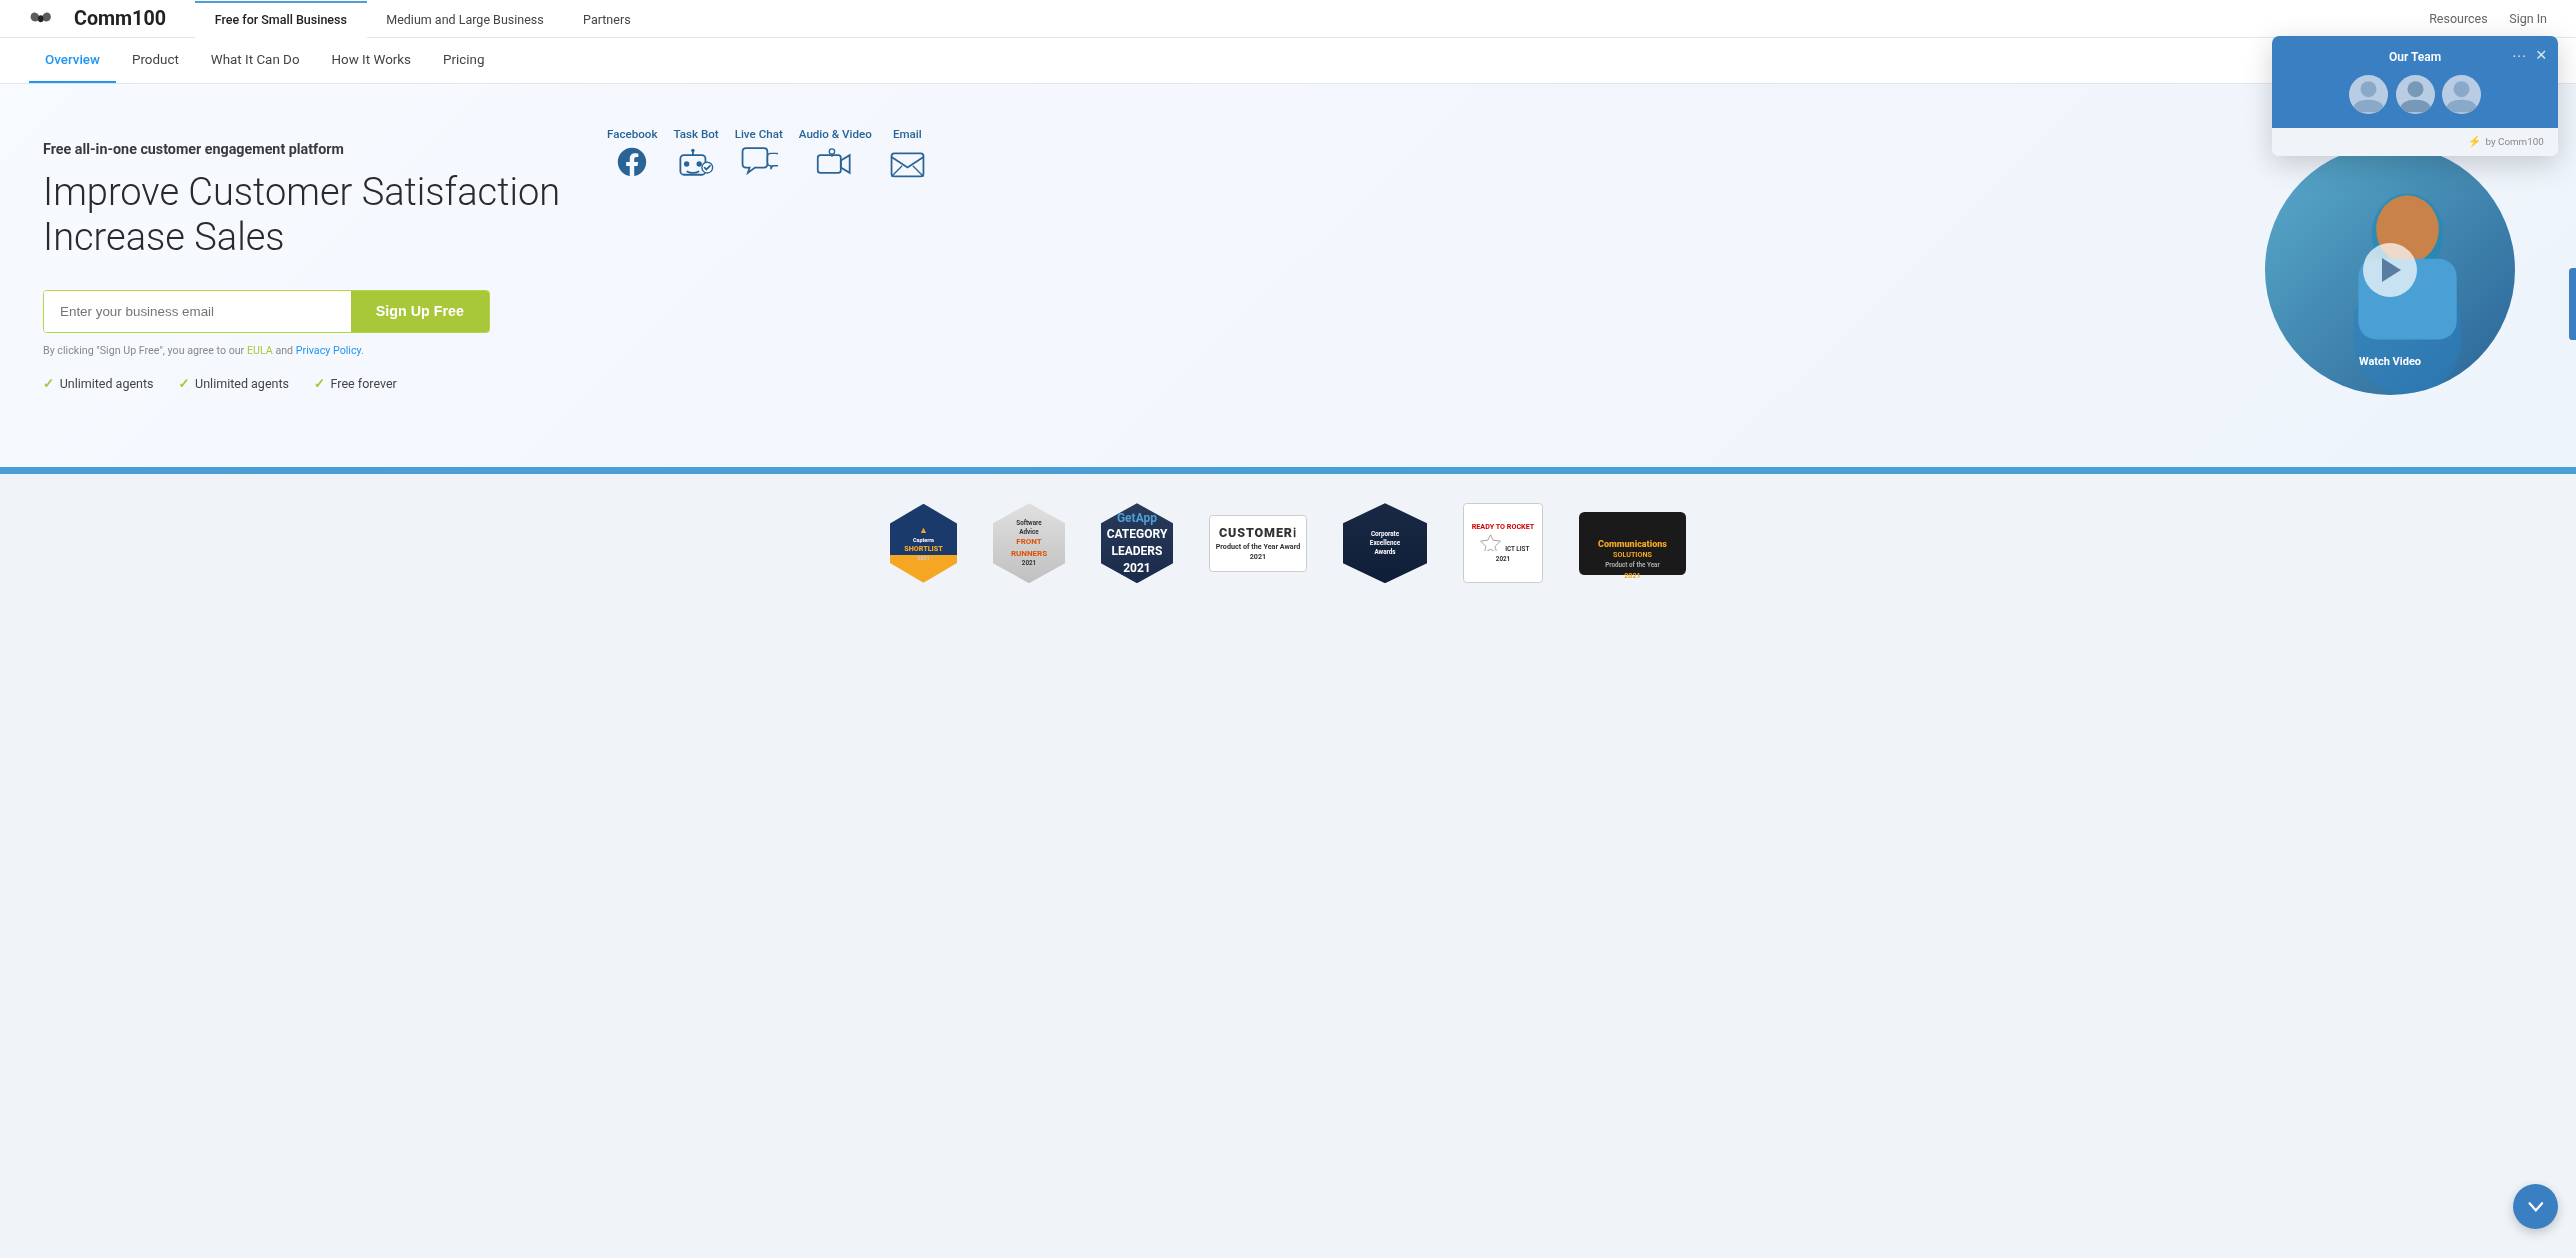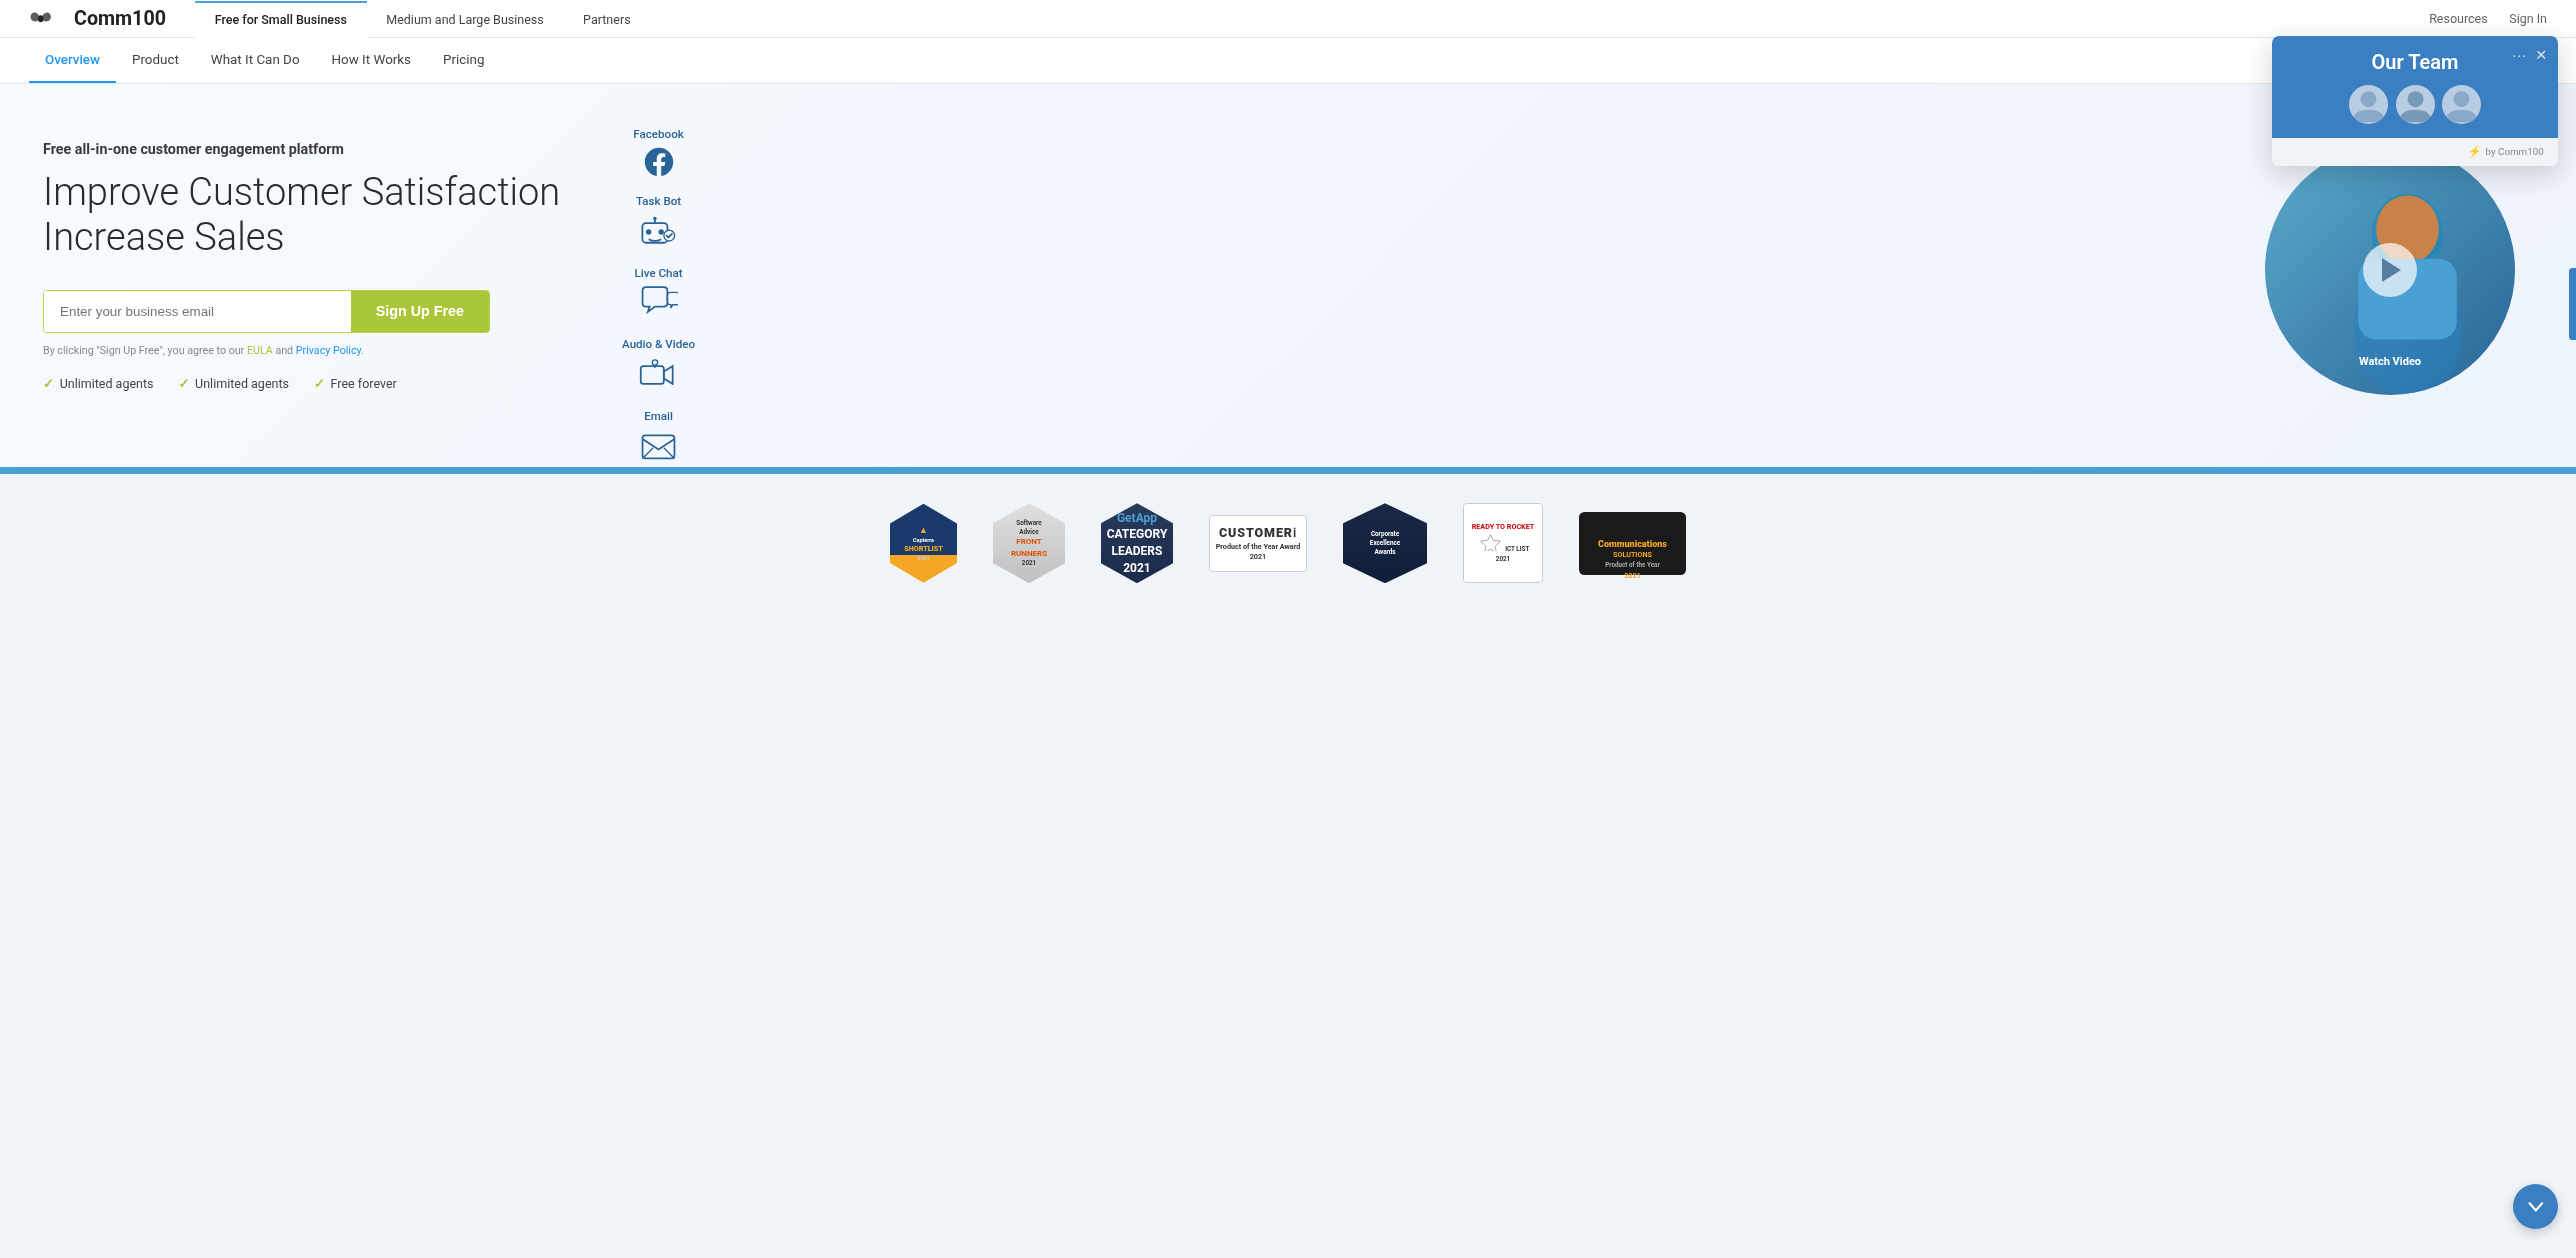--- a/index.html
+++ b/index.html
@@ -277,7 +277,7 @@
       position: relative;
     }
     .chat-header-title {
-      font-size: 20px;
+      font-size: 12px;
       font-weight: 600;
       text-align: center;
       margin-bottom: 10.7px;

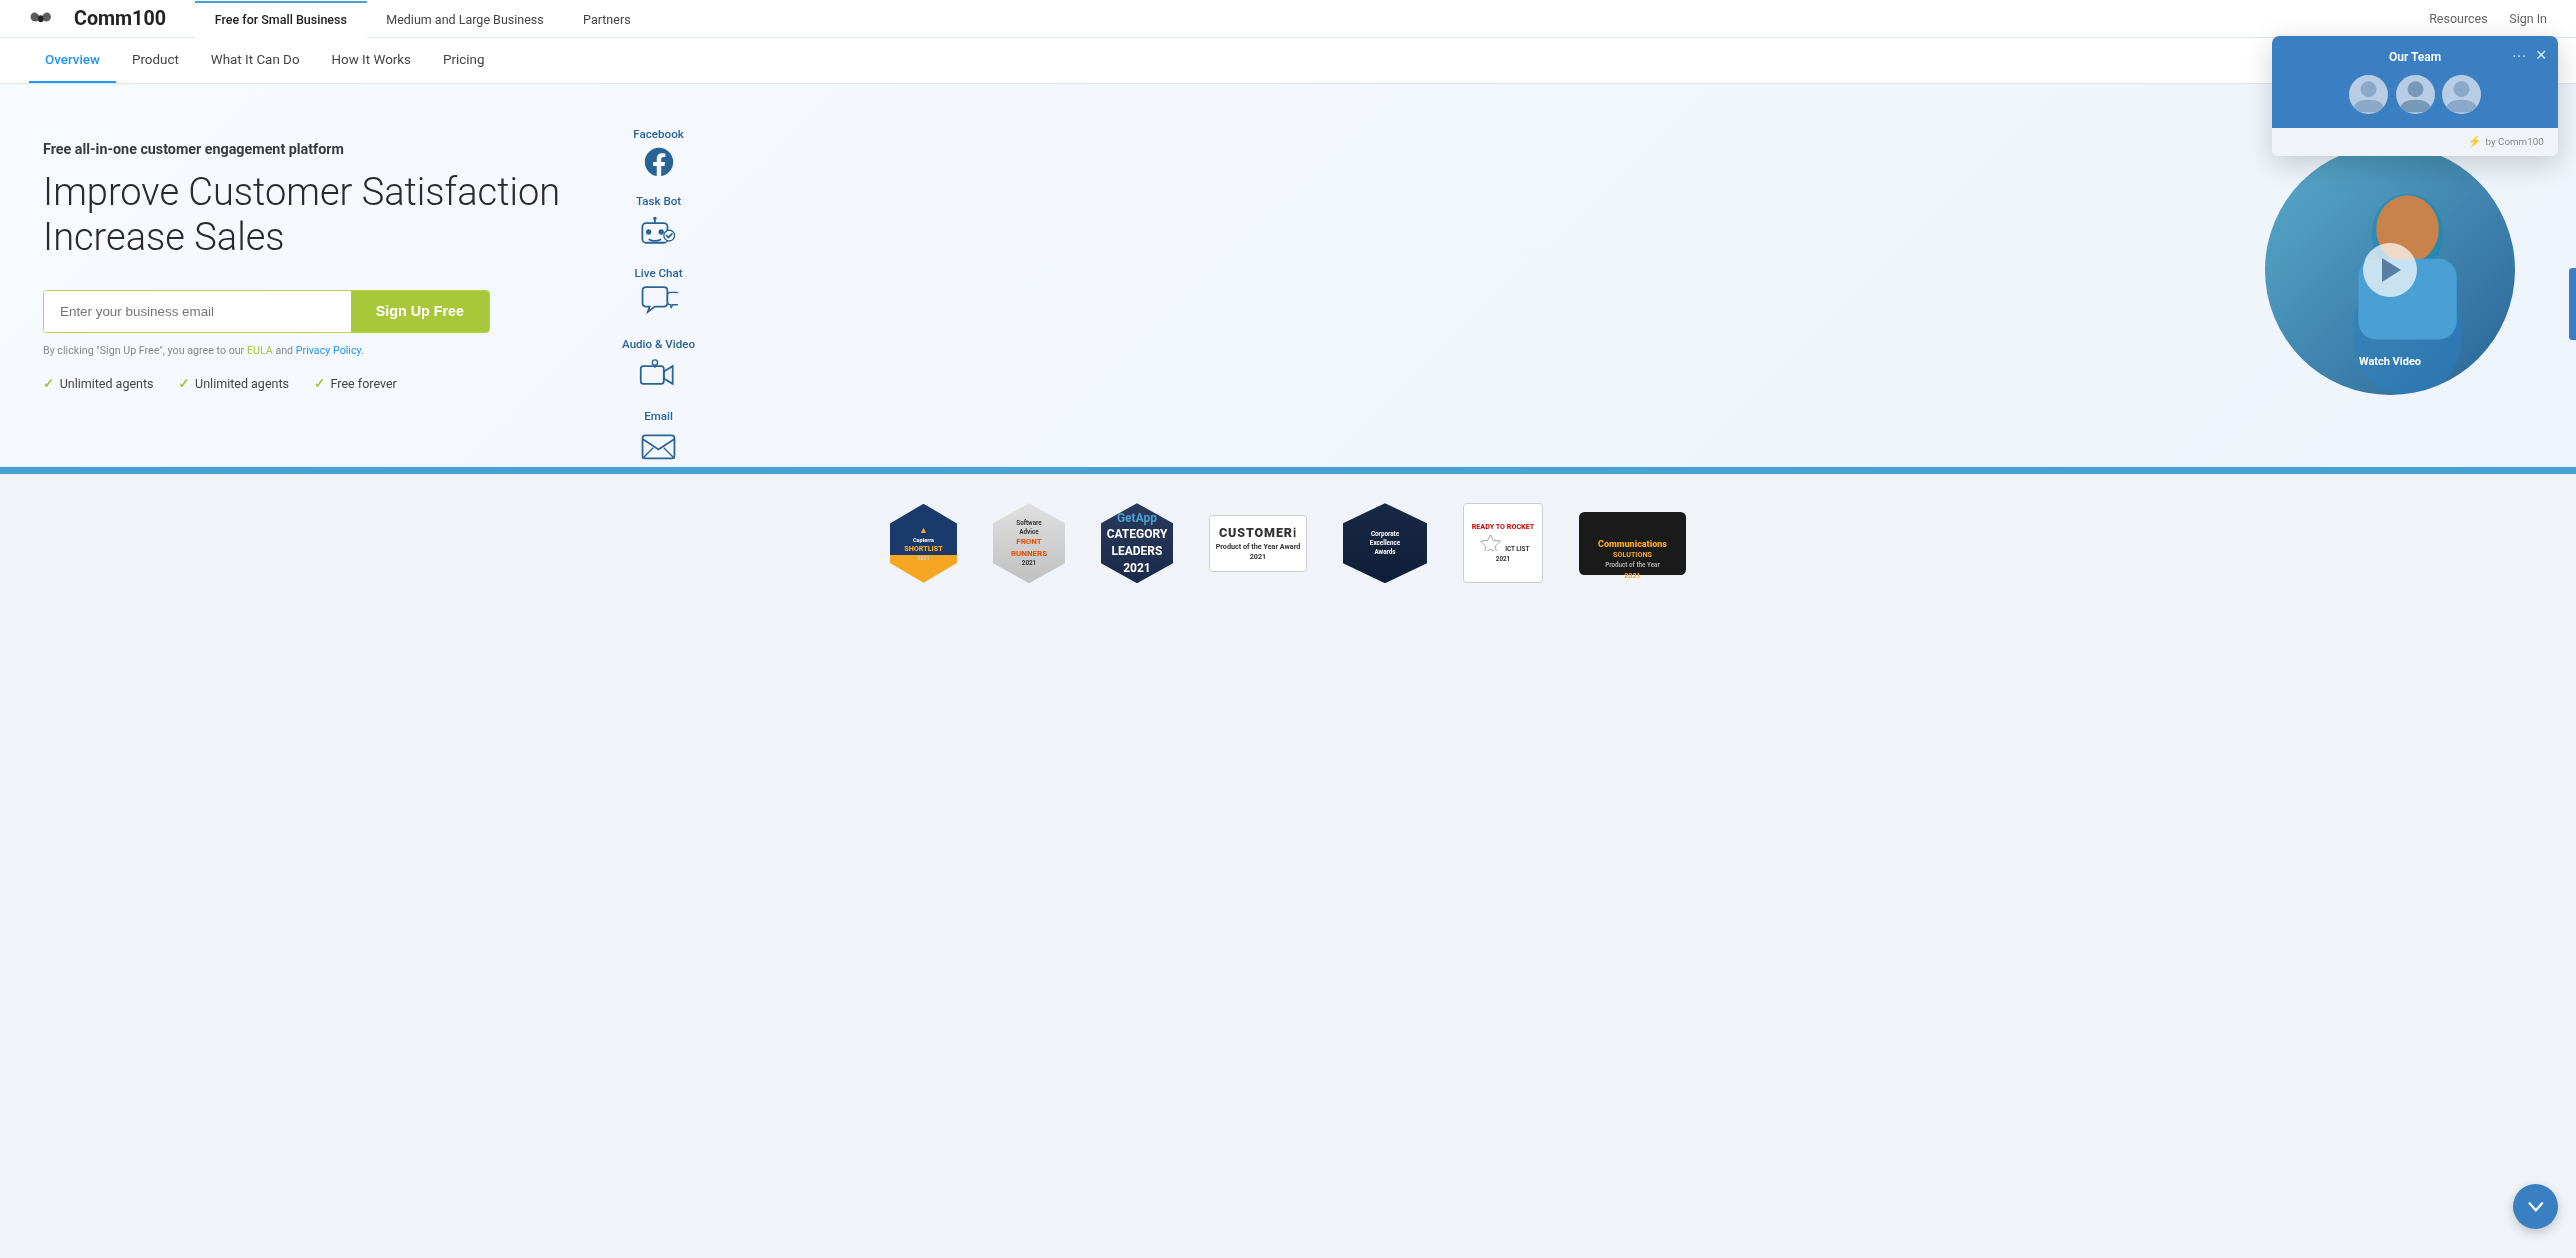--- a/index.html
+++ b/index.html
@@ -424,7 +424,7 @@
 
   <div class="hero-right">
 
-    <div style="display:flex;flex-direction:column;gap:16px;position:absolute;left:61px;top:0px;">
+    <div style="display:flex;gap:16px;position:absolute;left:46px;top:0px;">
 
       <div class="feature-icon-item" style="align-items:center;">
         <span class="feature-icon-label">Facebook</span>

